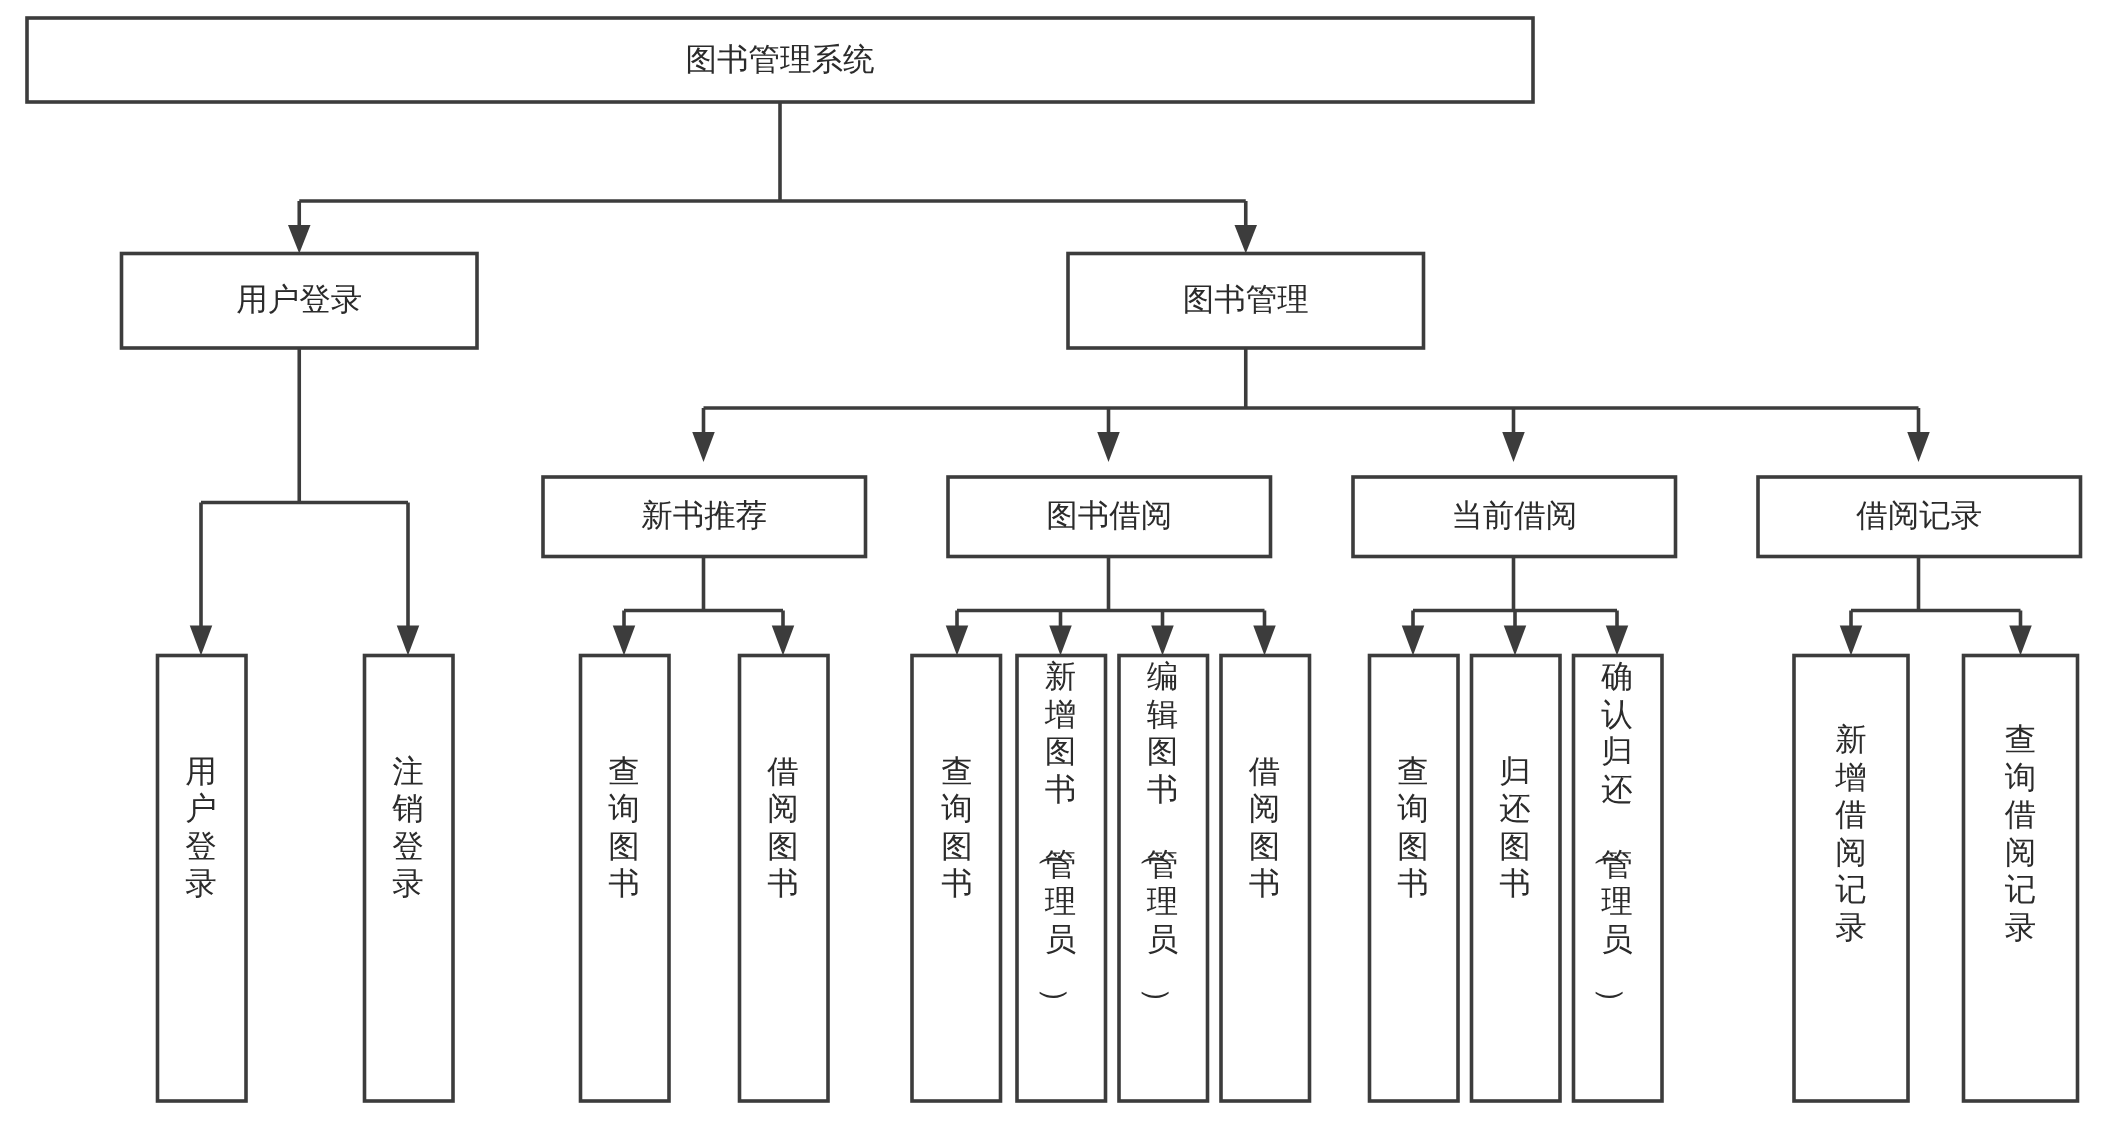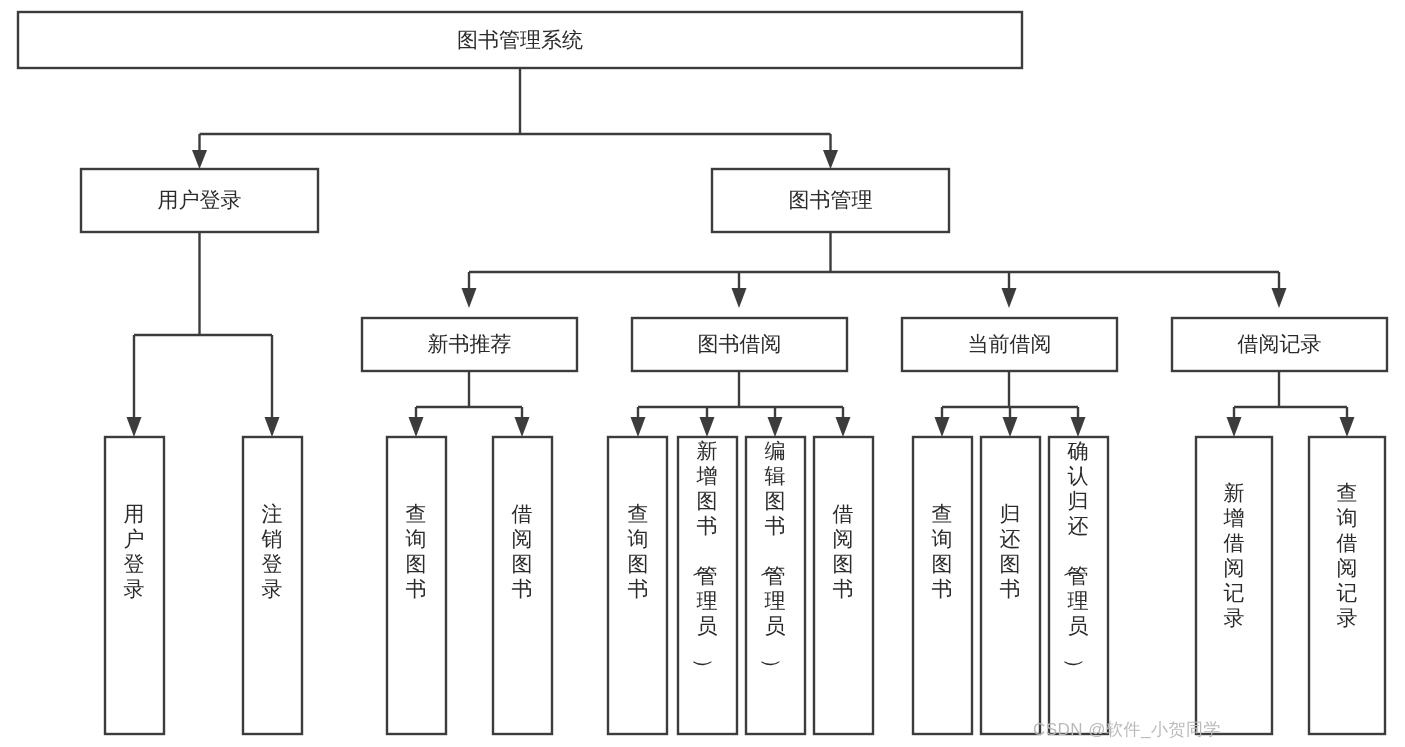--- a/index.html
+++ b/index.html
@@ -230,7 +230,6 @@
 
   </svg>
 
-  <div class="watermark-text">CSDN @软件_小贺同学</div>
 
 </div>
 

